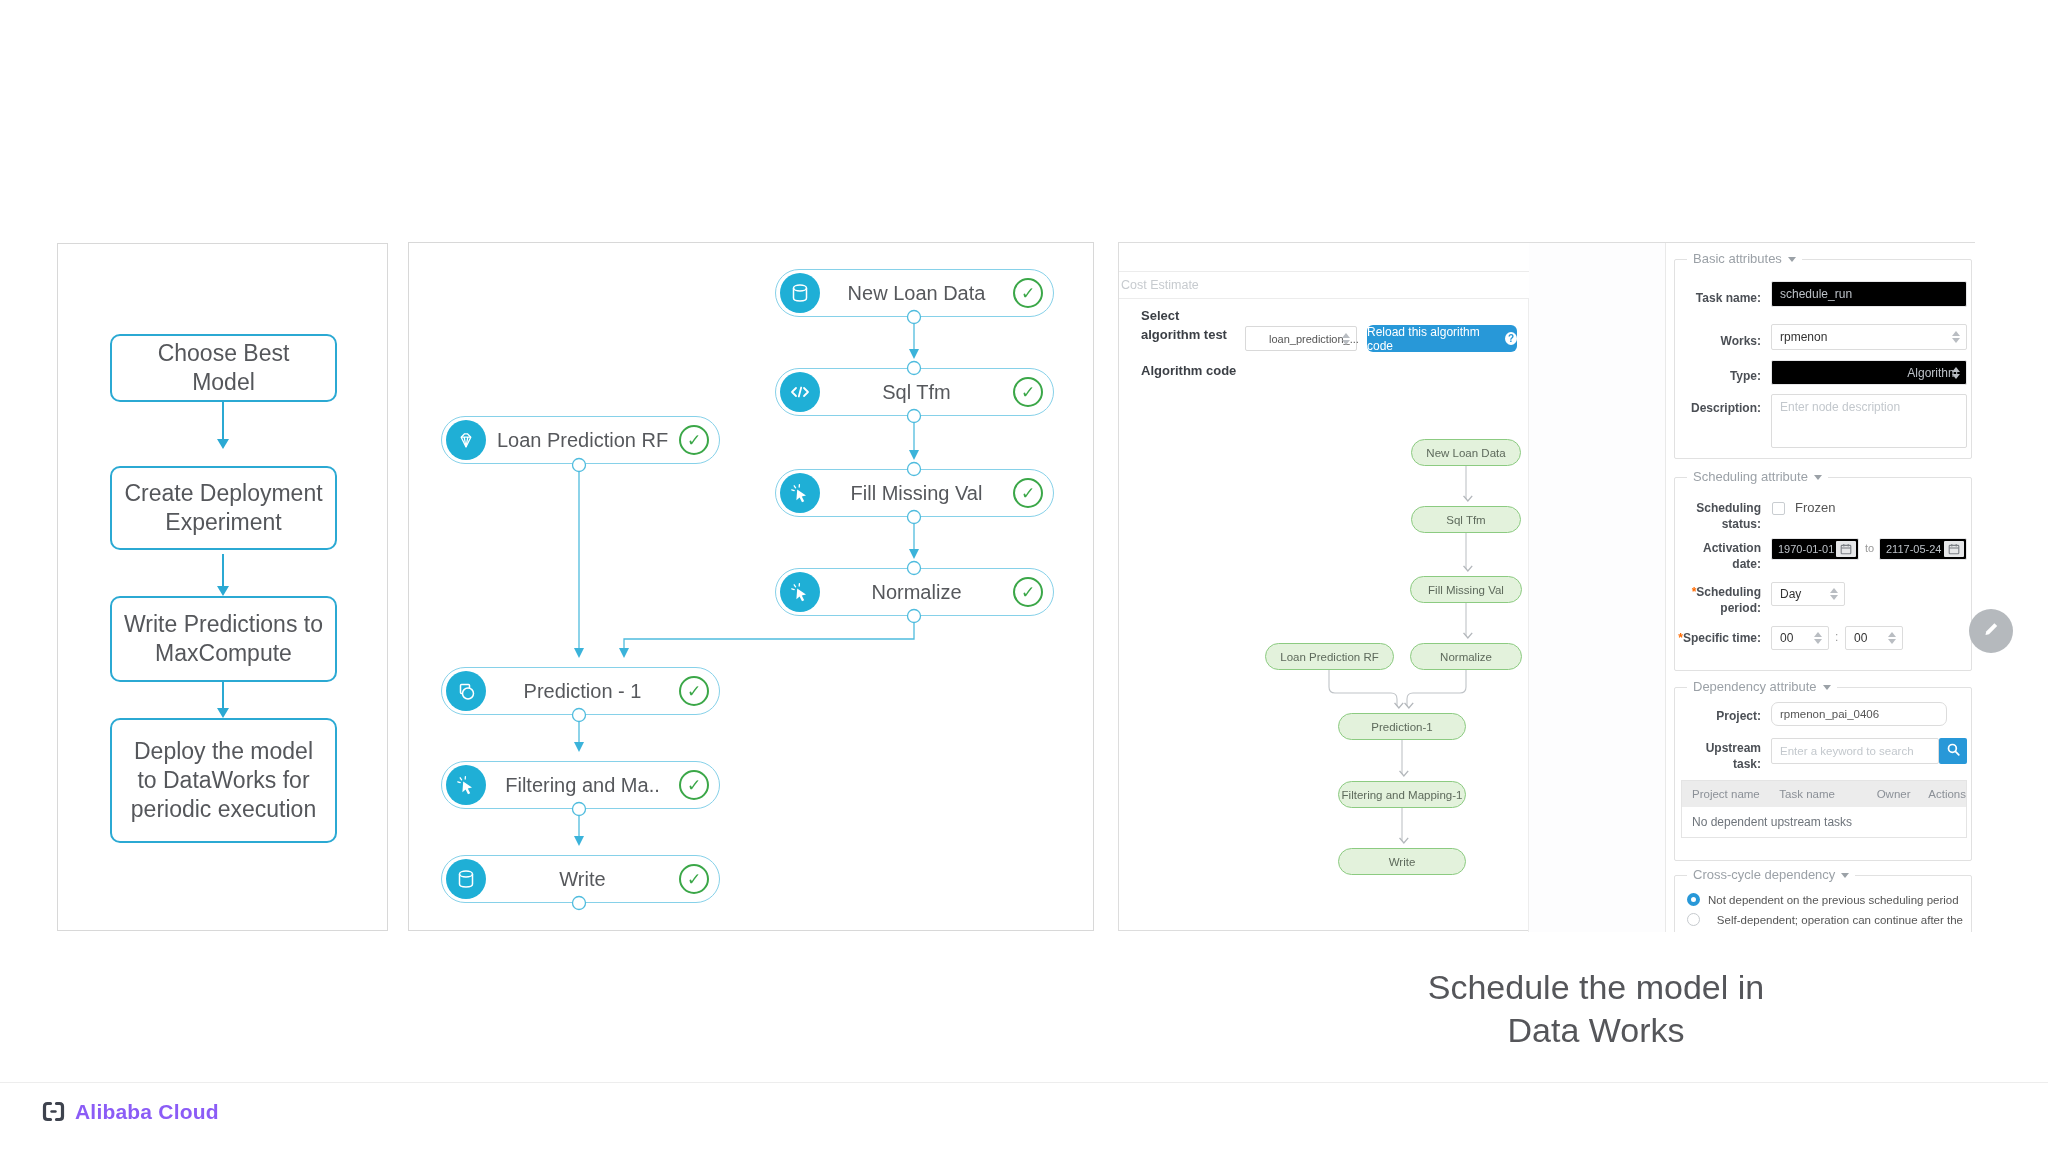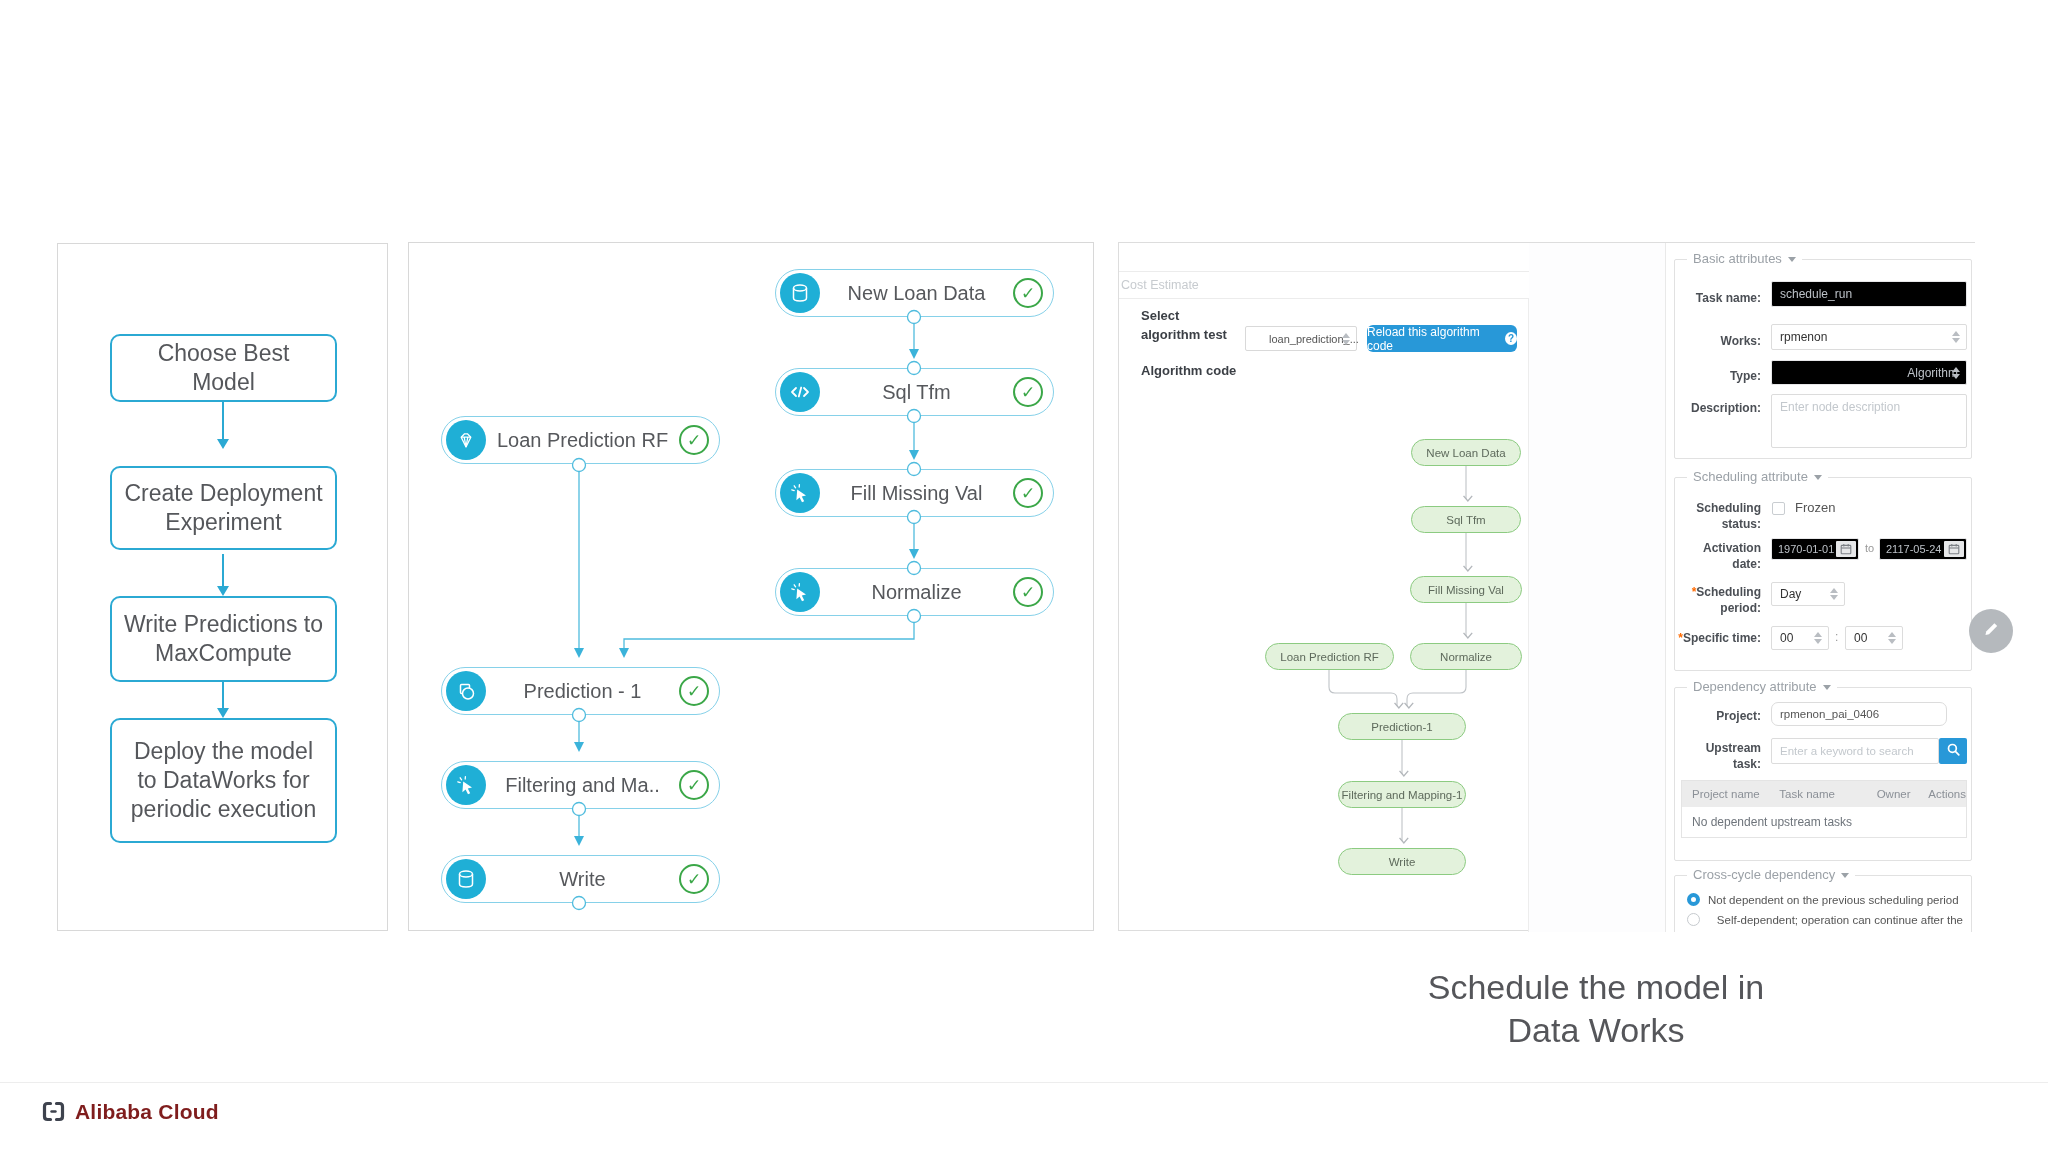--- a/index.html
+++ b/index.html
@@ -97,7 +97,7 @@
   .caption { position:absolute; width:460px; text-align:center; font-size:34px; color:#55565a; line-height:1.25; }
   .footer-line { position:absolute; left:0; top:1082px; width:2048px; height:1px; background:#ededed; }
   .brand { position:absolute; left:40px; top:1098px; display:flex; align-items:center; gap:8px; }
-  .brand span { font-size:21px; font-weight:bold; color:#7f1d1d; letter-spacing:0.2px; }
+  .brand span { font-size:21px; font-weight:bold; color:#8b5cf6; letter-spacing:0.2px; }
 </style>
 </head>
 <body>

